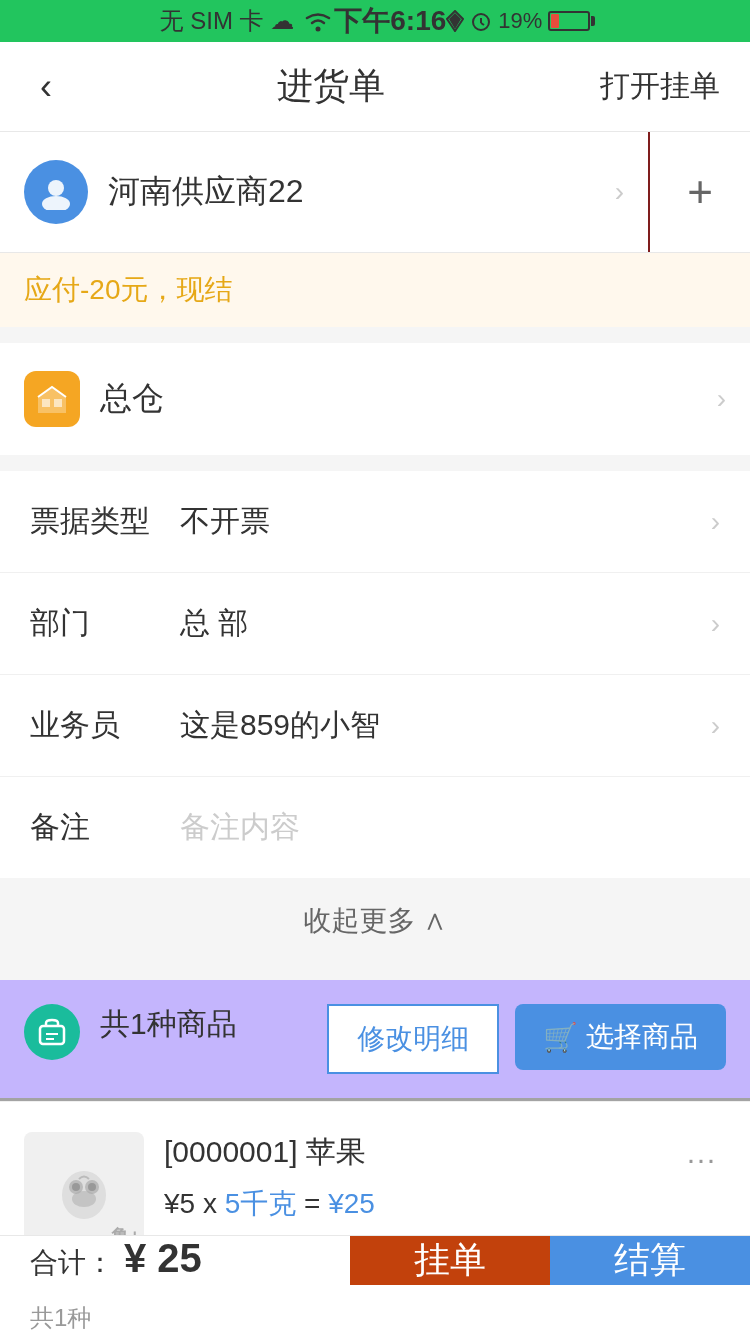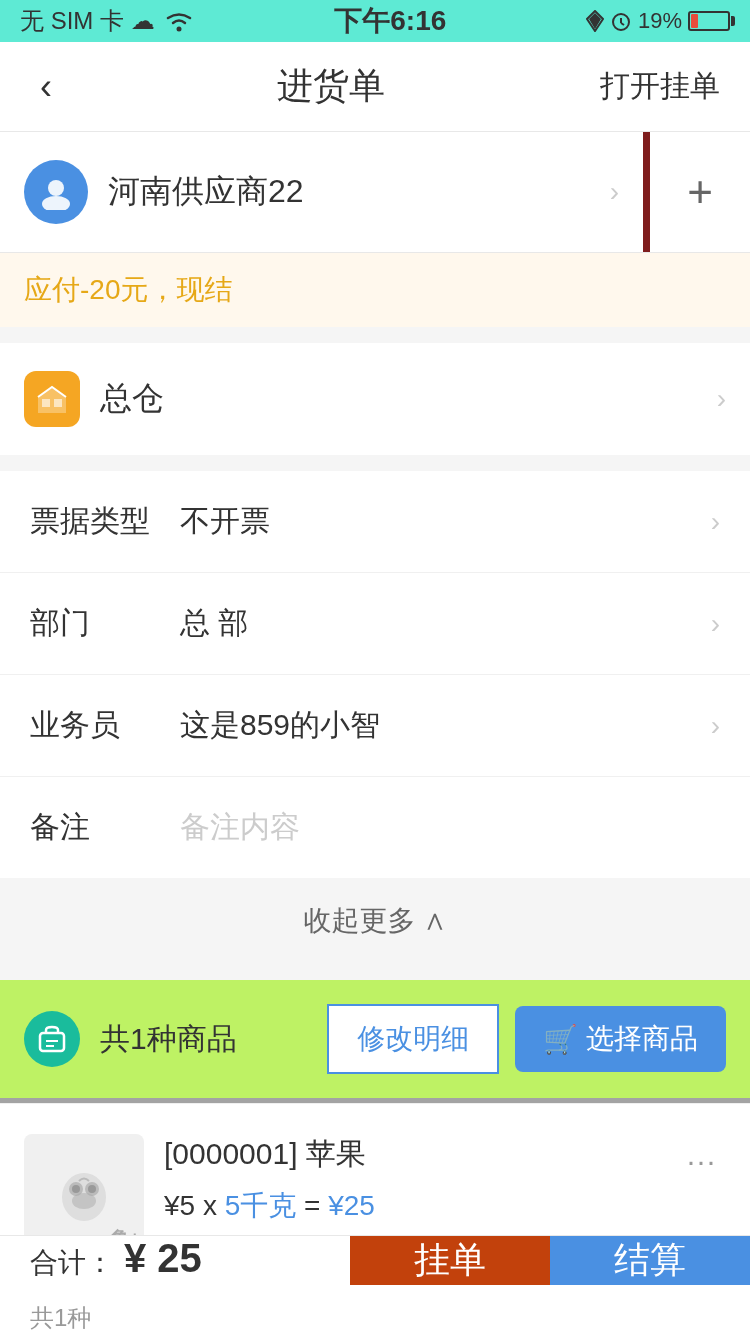--- a/index.html
+++ b/index.html
@@ -16,10 +16,10 @@
     
     .status-bar {
       height: 42px;
-      background: #5eead4;
-      display: flex;
-      align-items: center;
-      justify-content: space-between;
+      background: #22c55e;
+      display: flex;
+      align-items: center;
+      justify-content: center;
       padding: 0 20px;
       font-size: 24px;
       color: #333;

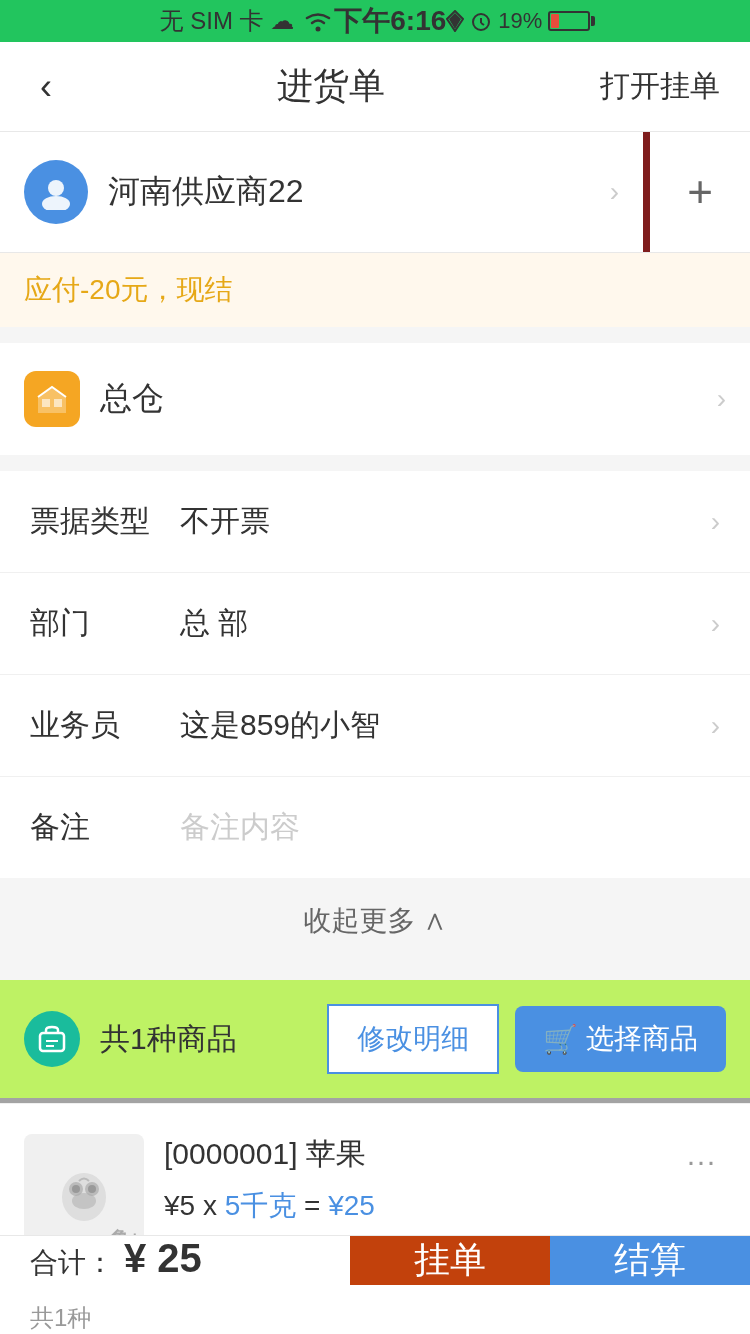--- a/index.html
+++ b/index.html
@@ -102,7 +102,7 @@
       display: flex;
       align-items: center;
       padding: 28px 24px;
-      border-right: 7px solid #7f1d1d;
+      border-right: 2px solid #7f1d1d;
     }
     .supplier-avatar {
       width: 64px; height: 64px;

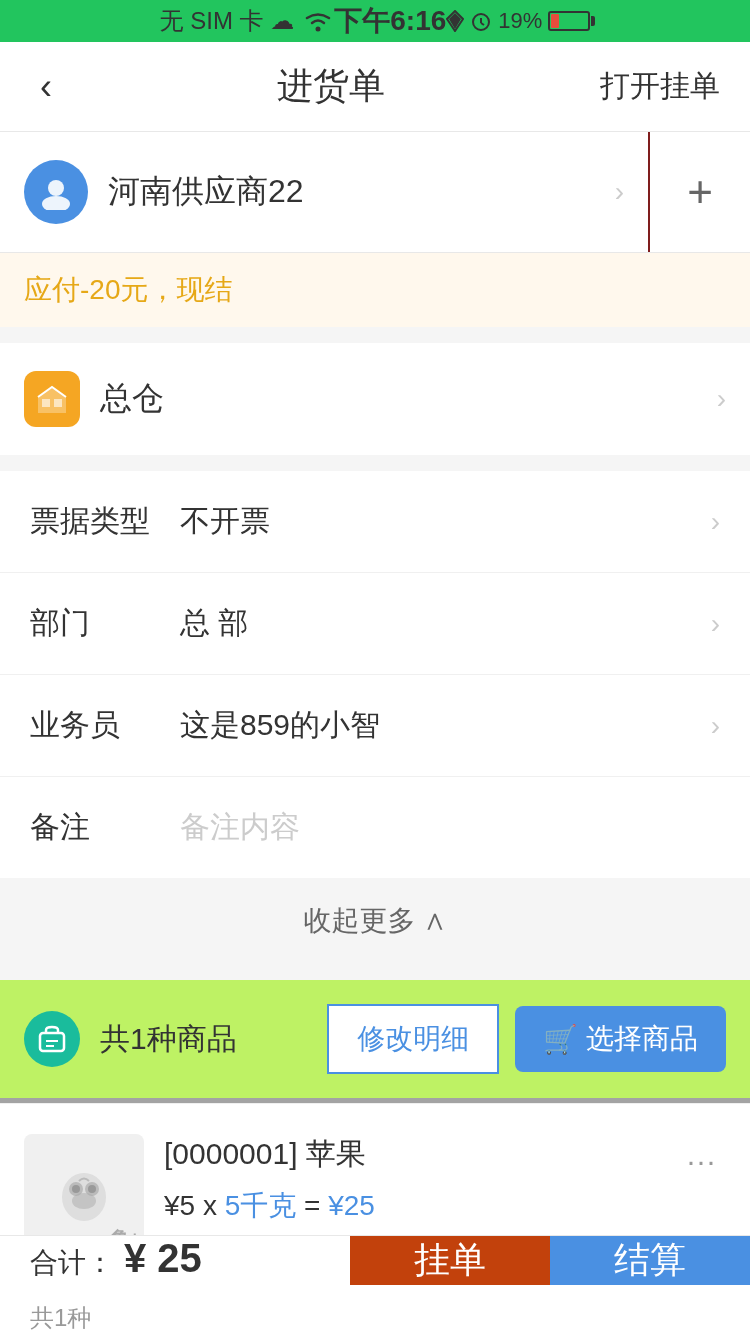--- a/index.html
+++ b/index.html
@@ -204,12 +204,12 @@
 
     
     .product-header {
-      background: #bef264;
-      display: flex;
-      align-items: center;
+      background: #c4b5fd;
+      display: flex;
+      align-items: flex-start;
       padding: 24px 24px;
       margin-bottom: 0;
-      border-bottom: 5px solid #a3a3a3;
+      border-bottom: 3px solid #a3a3a3;
     }
     .product-count-icon {
       width: 56px; height: 56px;

